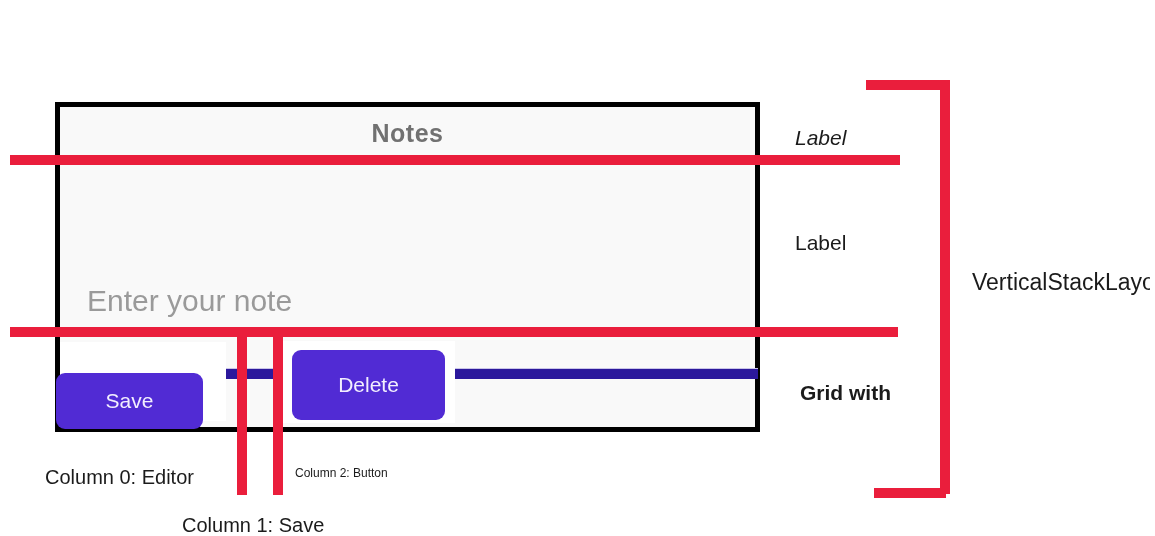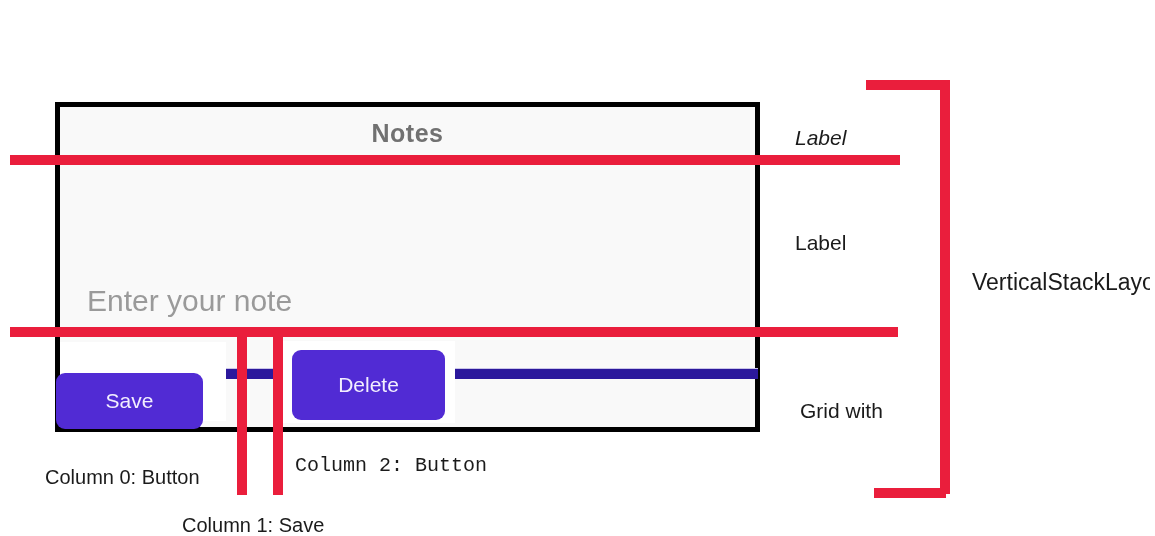--- a/index.html
+++ b/index.html
@@ -50,7 +50,7 @@
   .ann-label{left:780px;top:111px;font-style:italic;}
   .ann-editor{left:780px;top:216px;}
   .ann-vsl{left:957px;top:254px;font-size:23px;}
-  .ann-grid{left:780px;top:382px;line-height:27px;white-space:normal;width:160px;}
+  .ann-grid{left:780px;top:364px;line-height:27px;white-space:normal;width:160px;font-weight:bold;}
   .ann-col0{left:30px;top:451px;font-size:20px;}
   .ann-col2{left:280px;top:439px;font-size:20px;font-family:Liberation Mono, monospace;}
   .ann-col1{left:167px;top:499px;font-size:20px;}

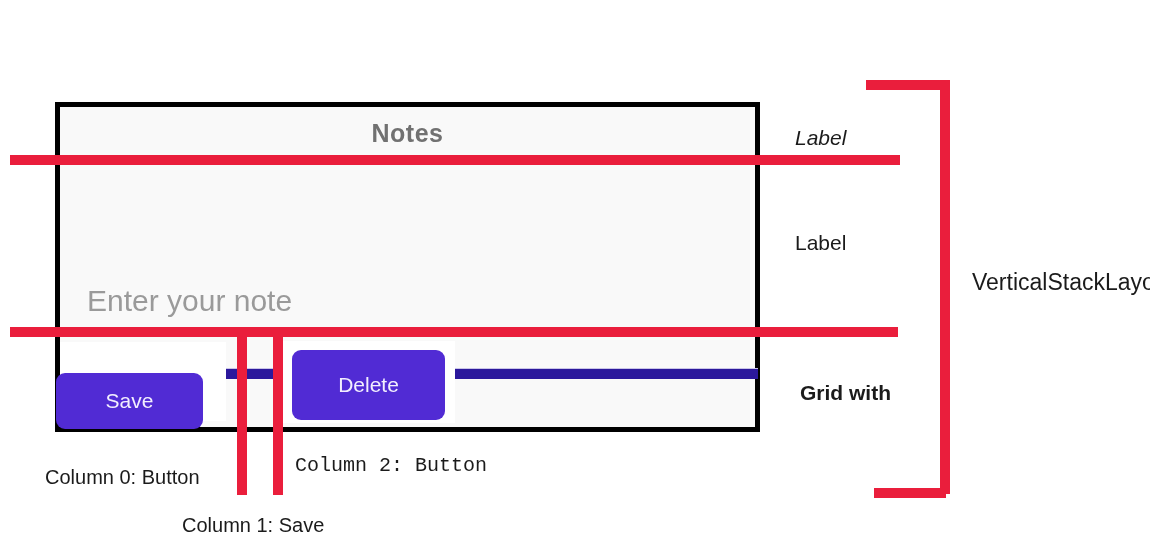--- a/index.html
+++ b/index.html
@@ -90,7 +90,7 @@
   <div class="ann ann-grid">
     <span>Grid with</span><br>
   </div>
-  <div class="ann ann-col0">Column 0: Button</div>
+  <div class="ann ann-col0">Column 0: Editor</div>
   <div class="ann ann-col2">Column 2: Button</div>
   <div class="ann ann-col1">Column 1: Save</div>
 

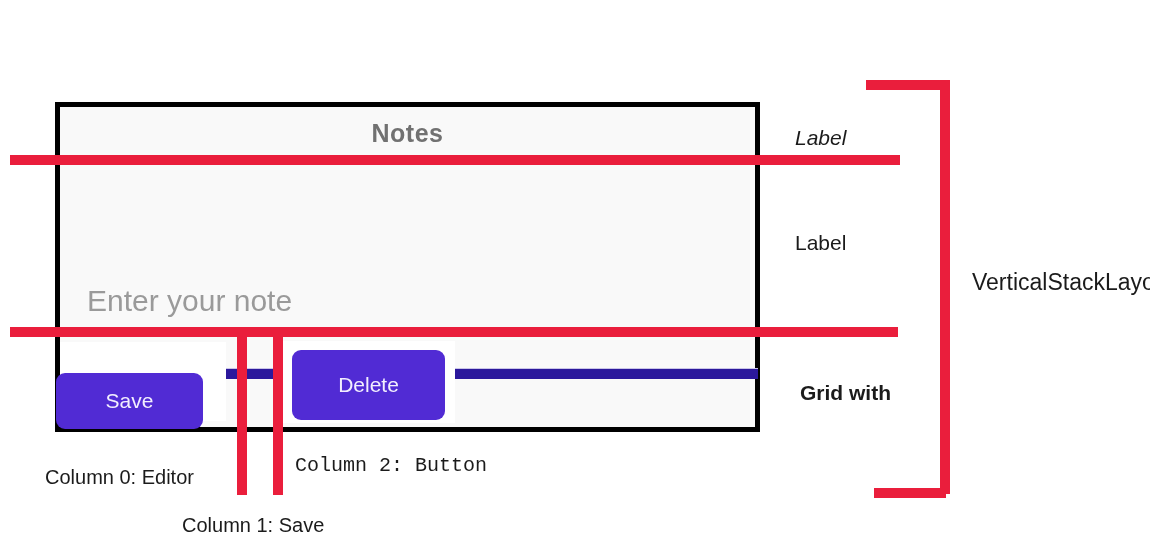--- a/index.html
+++ b/index.html
@@ -52,7 +52,7 @@
   .ann-vsl{left:957px;top:254px;font-size:23px;}
   .ann-grid{left:780px;top:364px;line-height:27px;white-space:normal;width:160px;font-weight:bold;}
   .ann-col0{left:30px;top:451px;font-size:20px;}
-  .ann-col2{left:280px;top:439px;font-size:20px;font-family:Liberation Mono, monospace;}
+  .ann-col2{left:280px;top:451px;font-size:12px;}
   .ann-col1{left:167px;top:499px;font-size:20px;}
 </style>
 </head>

